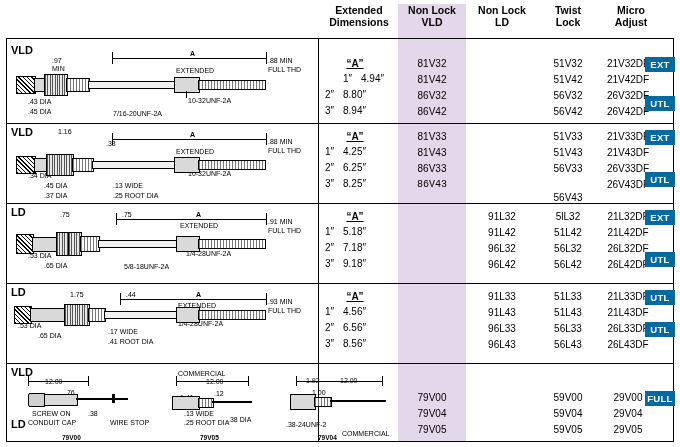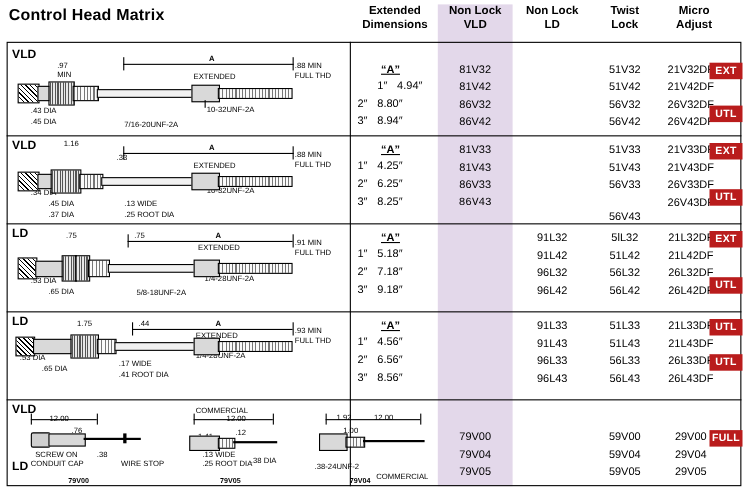--- a/index.html
+++ b/index.html
@@ -58,7 +58,6 @@
 
 <div class="page">
 
-  <div class="title">Control Head Matrix</div>
 
   <div class="shade" style="left:398px;top:4px;width:68px;height:438px;"></div>
 

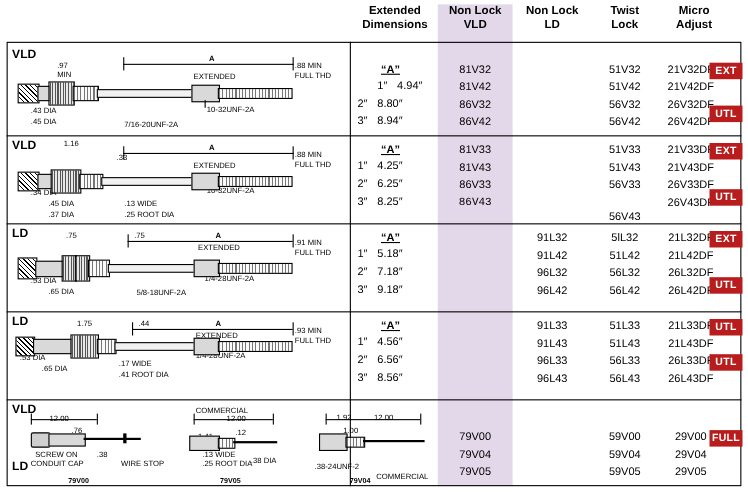--- a/index.html
+++ b/index.html
@@ -32,7 +32,7 @@
   .dimcell .v{display:inline-block;}
 
   
-  .tag{position:absolute;width:30px;height:15px;background:#b91c1c;color:#fff;font-size:9.5px;font-weight:bold;
+  .tag{position:absolute;width:30px;height:15px;background:#0369a1;color:#fff;font-size:9.5px;font-weight:bold;
        text-align:center;line-height:15px;letter-spacing:.3px;}
 
   

